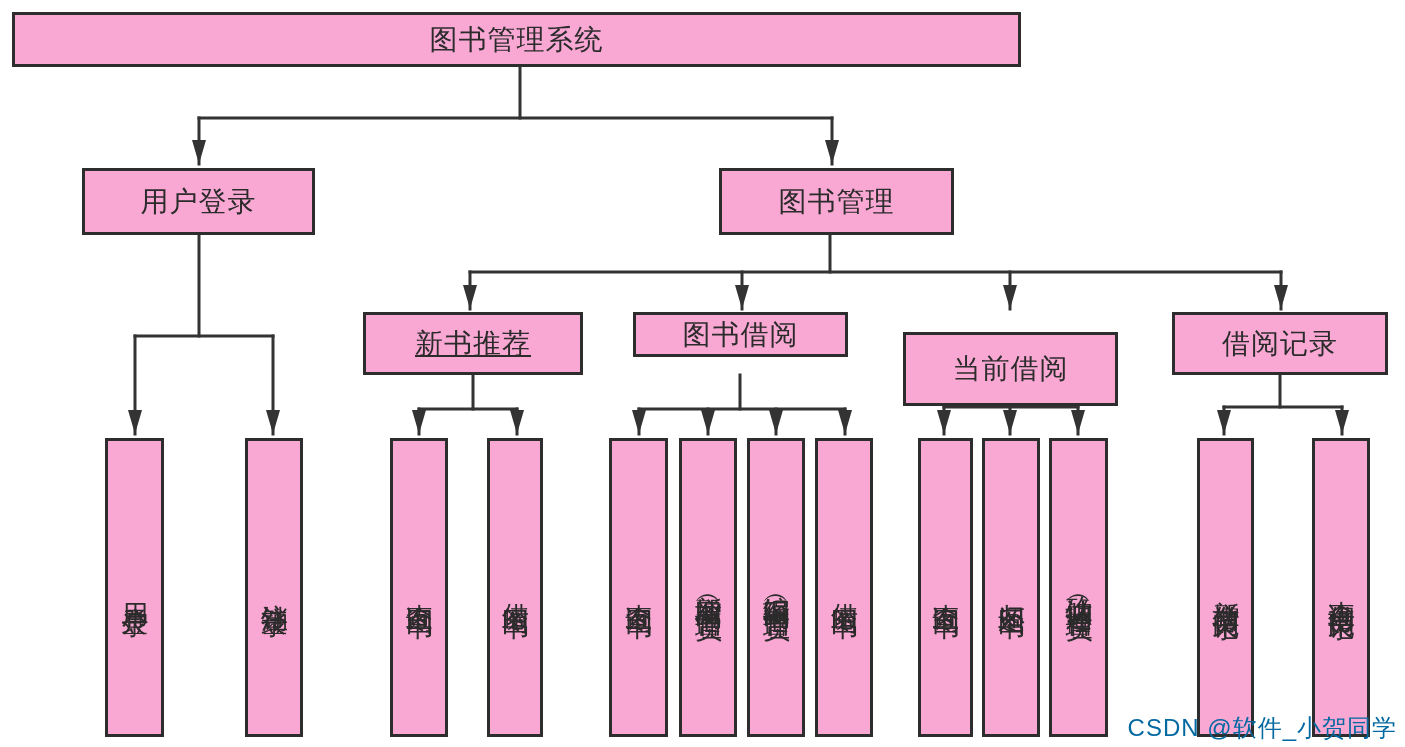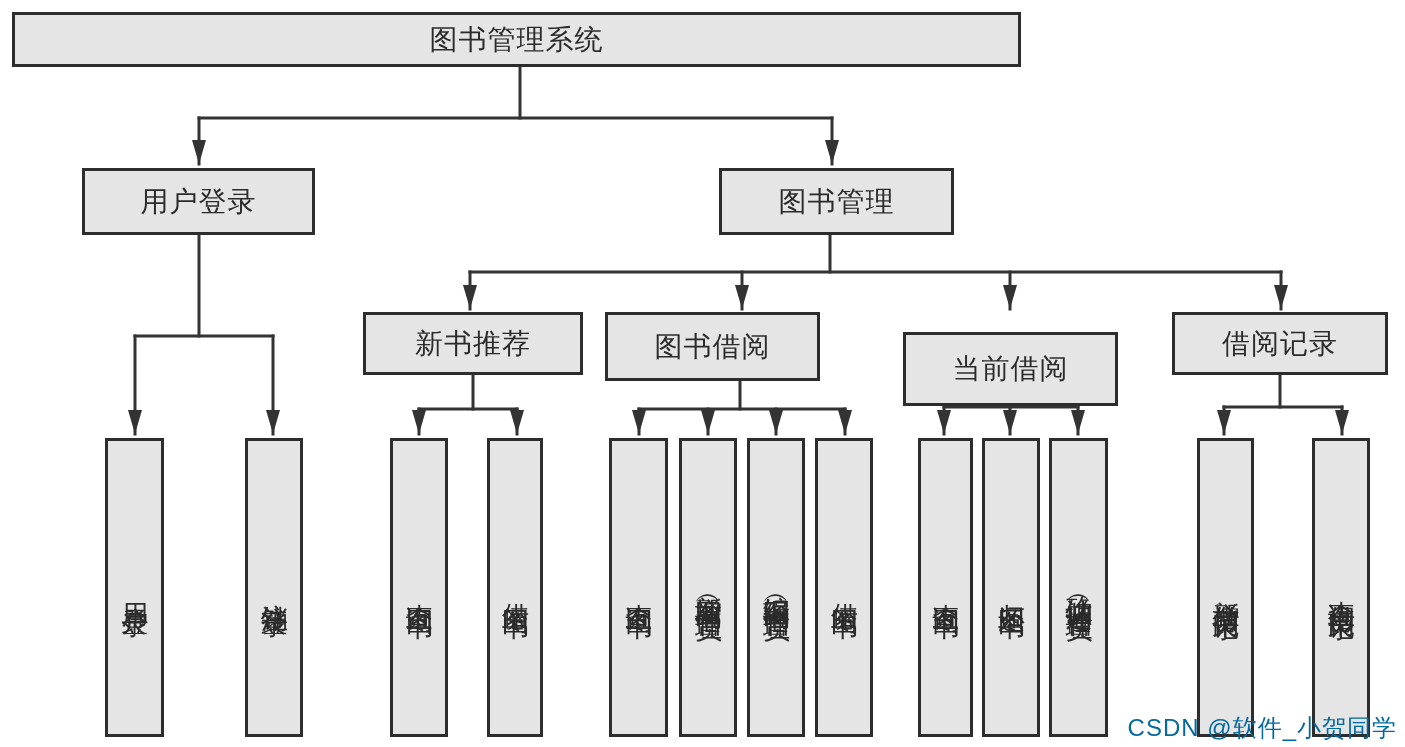--- a/index.html
+++ b/index.html
@@ -18,7 +18,7 @@
   .node {
     position: absolute;
     box-sizing: border-box;
-    background: #e5e5e5;
+    background: #f9a8d4;
     border: 3px solid #2d2d2d;
     display: flex;
     align-items: center;

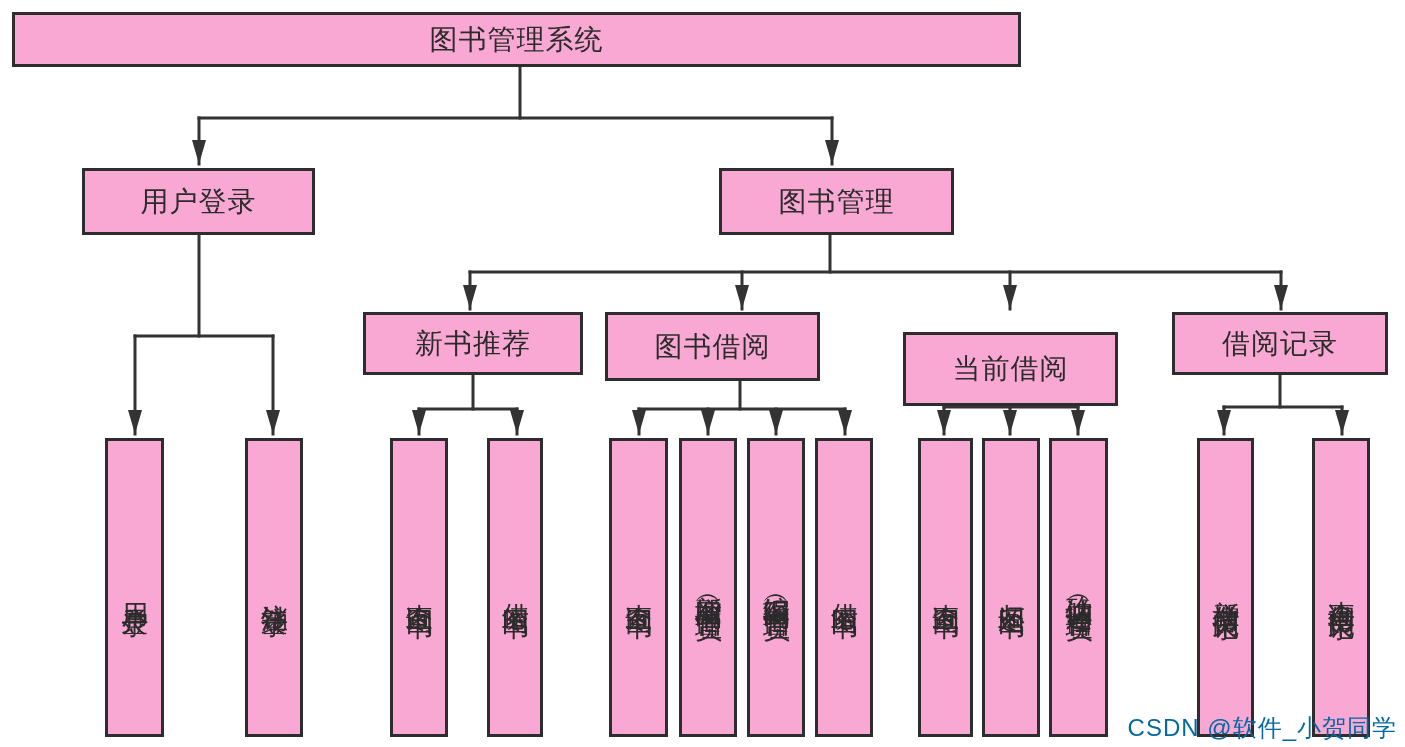--- a/index.html
+++ b/index.html
@@ -115,7 +115,7 @@
     <span class="hlabel">图书管理</span>
   </div>
 
-  <div class="node" style="left:363px; top:312px; width:220px; height:63px;">
+  <div class="node" style="left:363px; top:312px; width:220px; height:63px;text-decoration:underline;">
     <span class="hlabel">新书推荐</span>
   </div>
   <div class="node" style="left:605px; top:312px; width:215px; height:69px;">

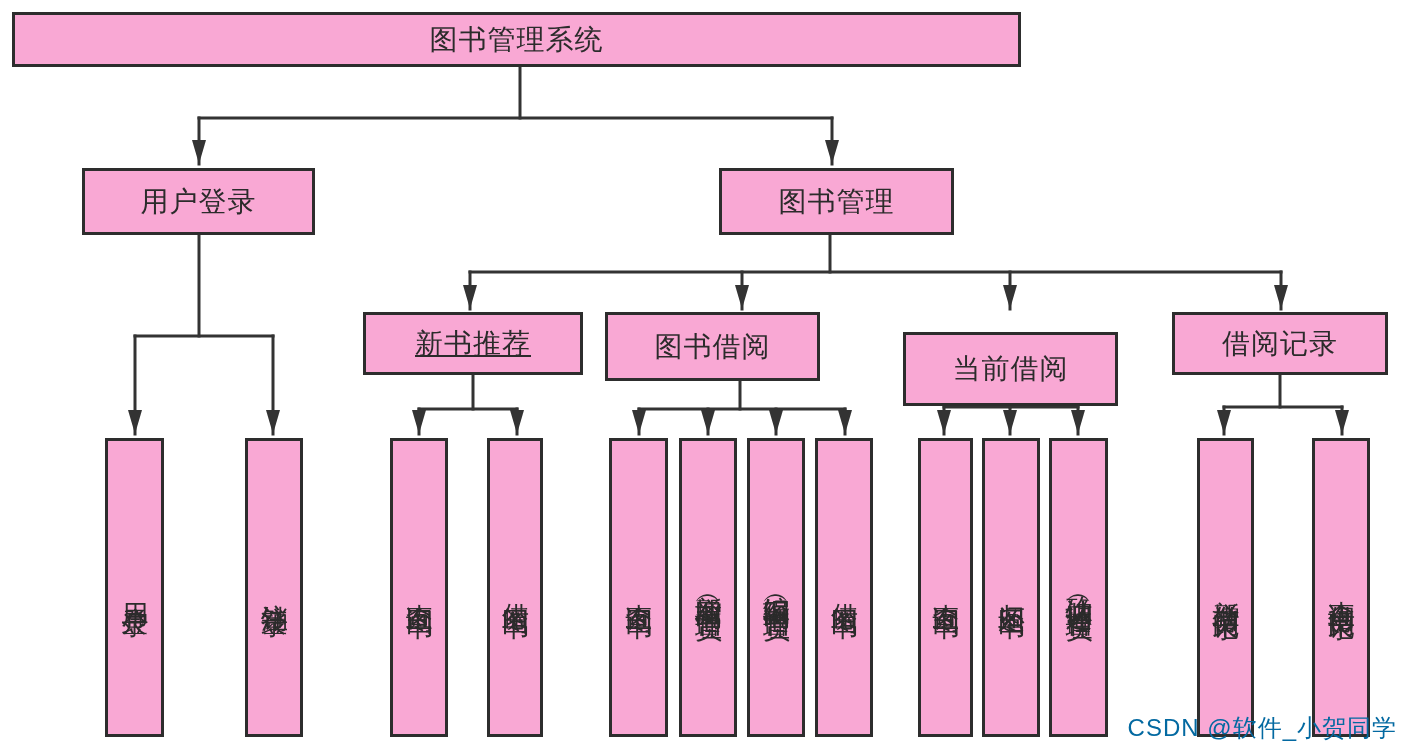--- a/index.html
+++ b/index.html
@@ -118,7 +118,7 @@
   <div class="node" style="left:363px; top:312px; width:220px; height:63px;text-decoration:underline;">
     <span class="hlabel">新书推荐</span>
   </div>
-  <div class="node" style="left:605px; top:312px; width:215px; height:69px;">
+  <div class="node" style="left:633px; top:312px; width:215px; height:45px;">
     <span class="hlabel">图书借阅</span>
   </div>
   <div class="node" style="left:903px; top:312px; width:215px; height:74px;margin-top:20px;">

